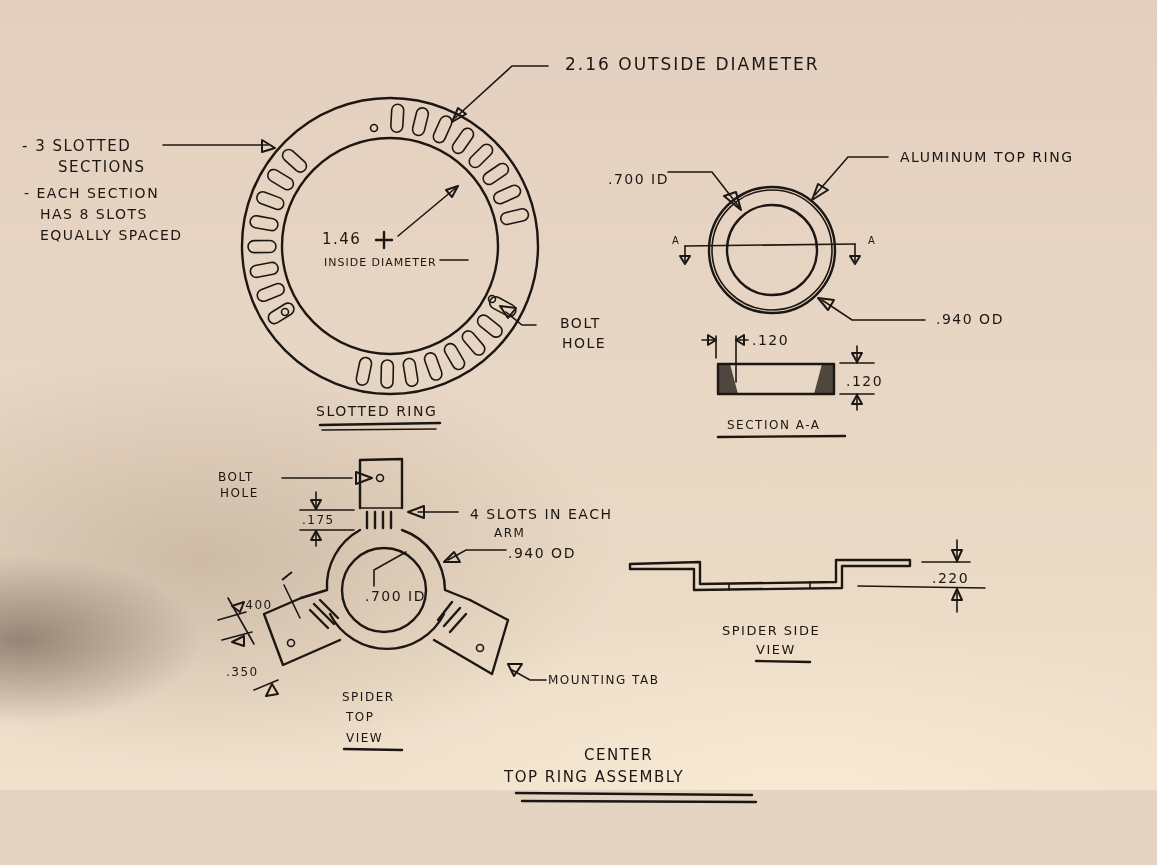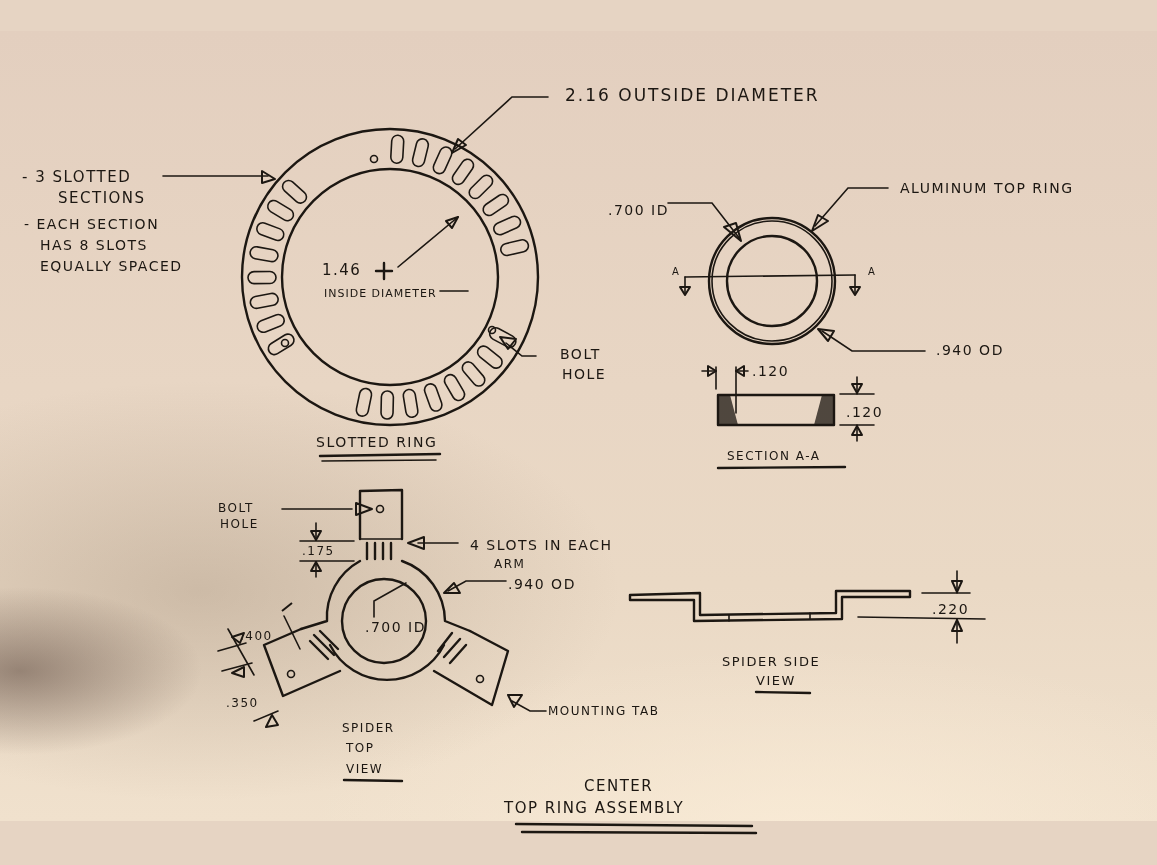--- a/index.html
+++ b/index.html
@@ -14,7 +14,6 @@
       radial-gradient(ellipse 600px 300px at 200px 560px, rgba(150,130,110,0.35), rgba(150,130,110,0) 70%),
       radial-gradient(ellipse 700px 260px at 800px 800px, rgba(250,236,215,0.8), rgba(250,236,215,0) 70%),
       linear-gradient(180deg, #e3cfbf 0%, #e8d6c4 45%, #ead9c5 70%, #f0e1cd 100%);
-    margin-top: 31px;
   }
   svg { position: absolute; left: 0; top: 0; }
   .ink { stroke: #1c1712; fill: none; stroke-width: 2.4; stroke-linecap: round; stroke-linejoin: round; }

